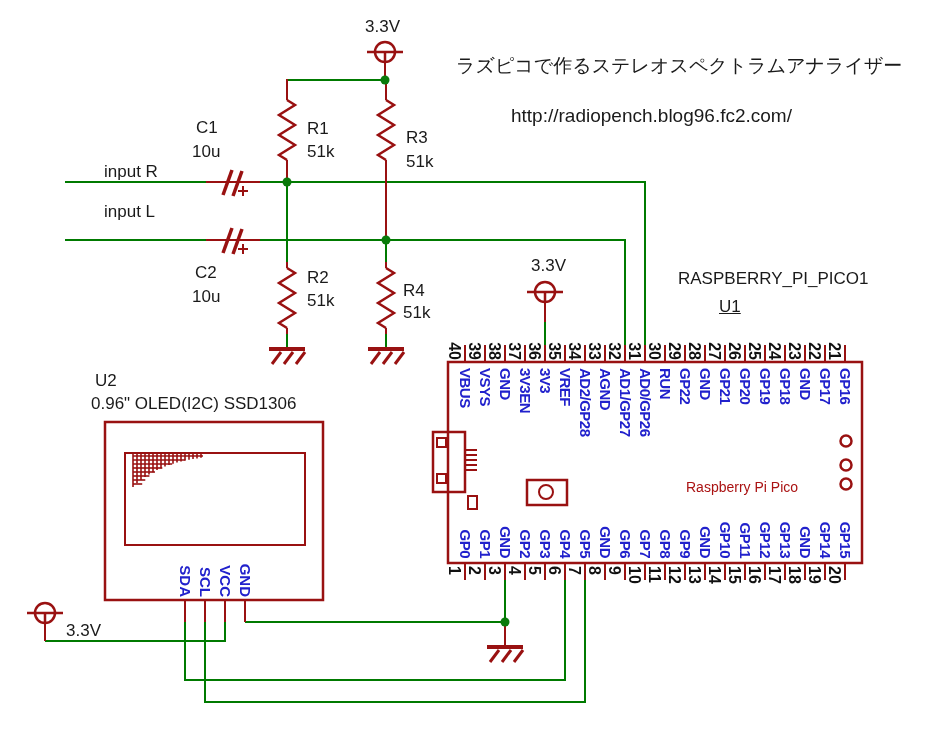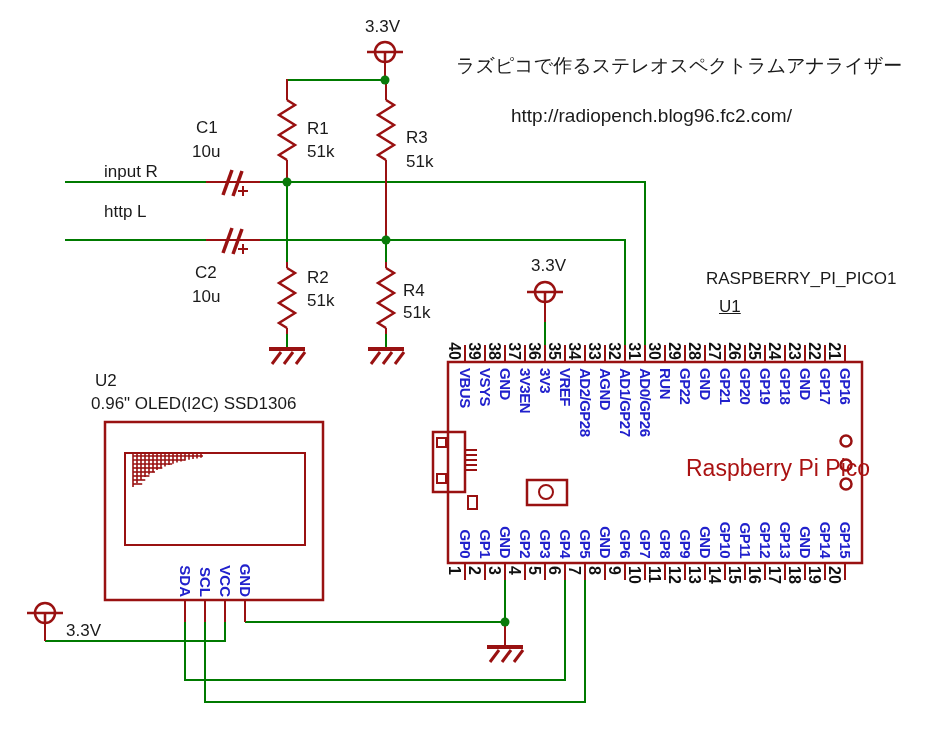--- a/index.html
+++ b/index.html
@@ -258,7 +258,7 @@
 <div class="lbl" style="left:66px;top:621px;">3.3V</div>
 
 <div class="lbl" style="left:104px;top:162px;">input R</div>
-<div class="lbl" style="left:104px;top:202px;">http L</div>
+<div class="lbl" style="left:104px;top:202px;">input L</div>
 
 <div class="lbl" style="left:196px;top:118px;">C1</div>
 <div class="lbl" style="left:192px;top:142px;">10u</div>

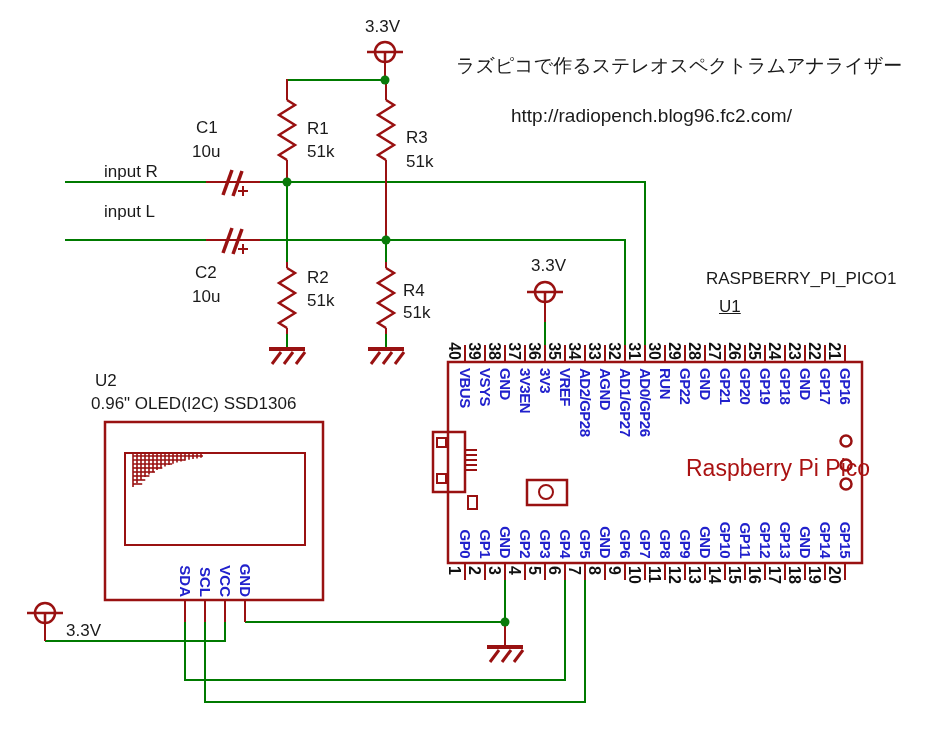--- a/index.html
+++ b/index.html
@@ -274,7 +274,7 @@
 <div class="lbl" style="left:403px;top:281px;">R4</div>
 <div class="lbl" style="left:403px;top:303px;">51k</div>
 
-<div class="lbl" style="left:706px;top:269px;">RASPBERRY_PI_PICO1</div>
+<div class="lbl" style="left:678px;top:269px;">RASPBERRY_PI_PICO1</div>
 <div class="lbl" style="left:719px;top:297px;text-decoration:underline;">U1</div>
 <div class="lbl lbl-red" style="left:686px;top:455px;">Raspberry Pi Pico</div>
 

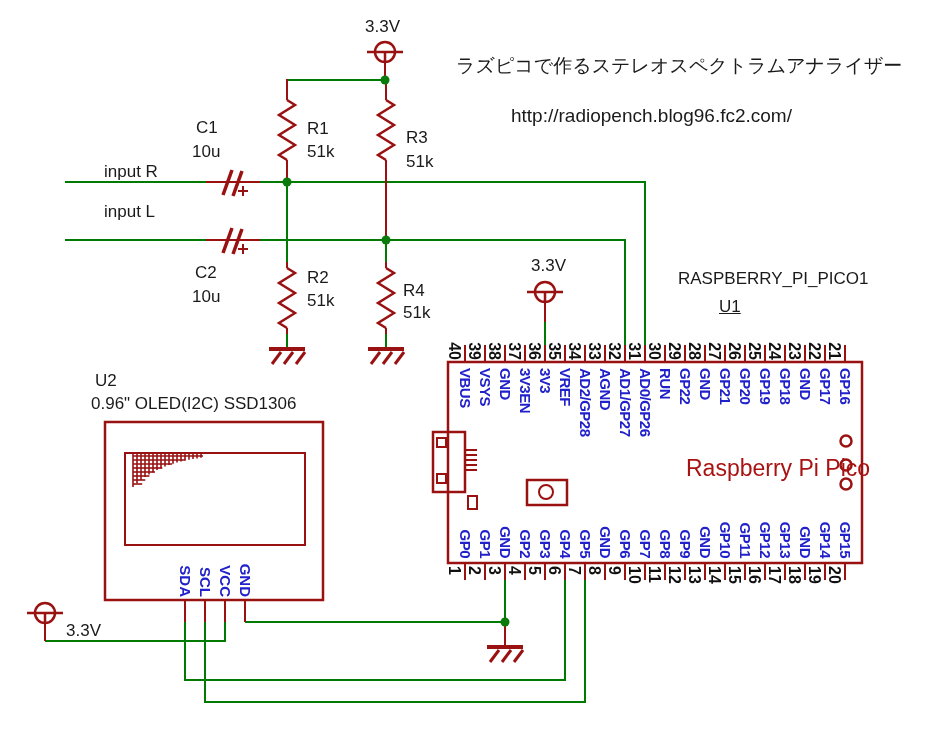--- a/index.html
+++ b/index.html
@@ -8,7 +8,7 @@
   #schematic{position:absolute;left:0;top:0;}
   .lbl{position:absolute;font:17px "Liberation Sans",sans-serif;color:#1a1a1a;white-space:pre;}
   .lbl-big{font-size:19px;}
-  .lbl-red{color:#aa1212;font-size:23px;}
+  .lbl-red{color:#aa1212;font-size:14px;margin-top:24px;}
   .vert{position:absolute;transform:rotate(90deg);transform-origin:0 0;white-space:nowrap;}
   .pin-name{font:bold 15px "Liberation Sans",sans-serif;line-height:18px;letter-spacing:-0.5px;
             color:#2121cc;width:192px;}

